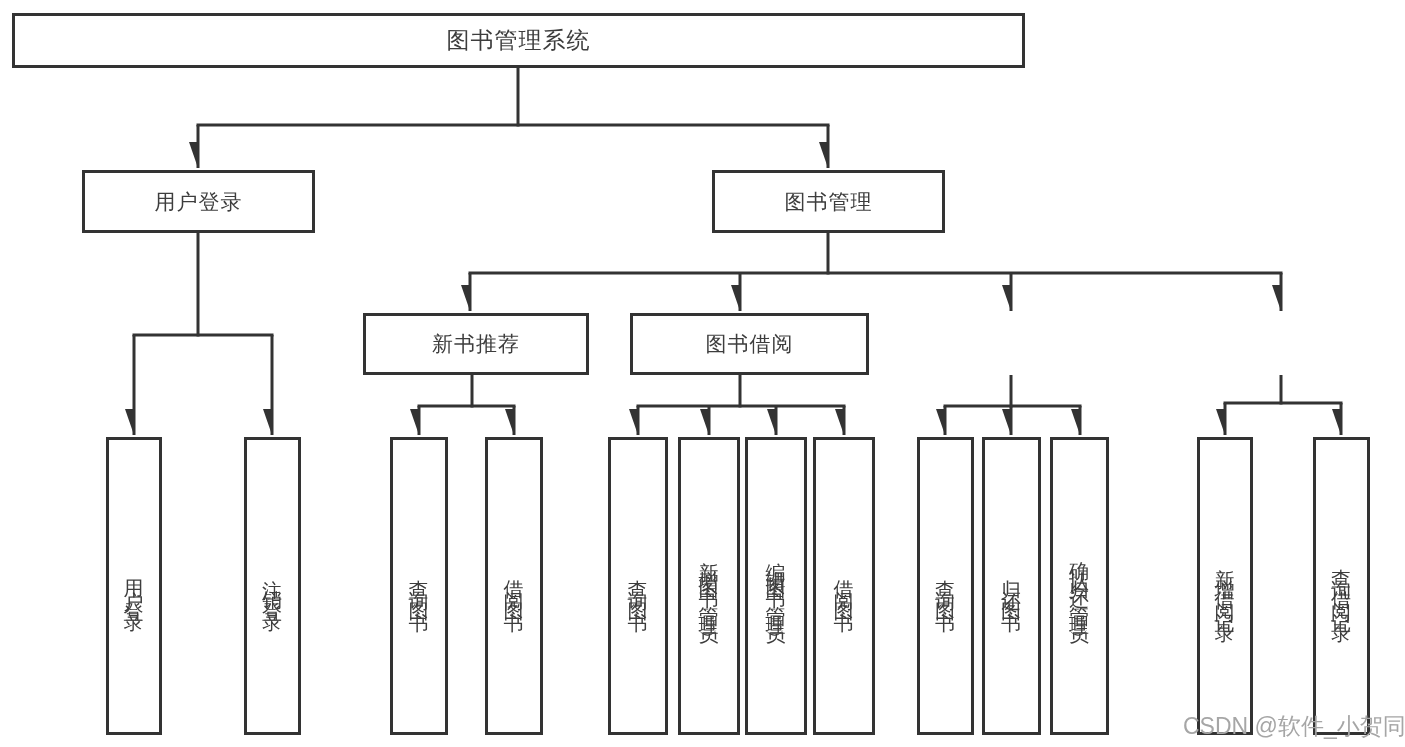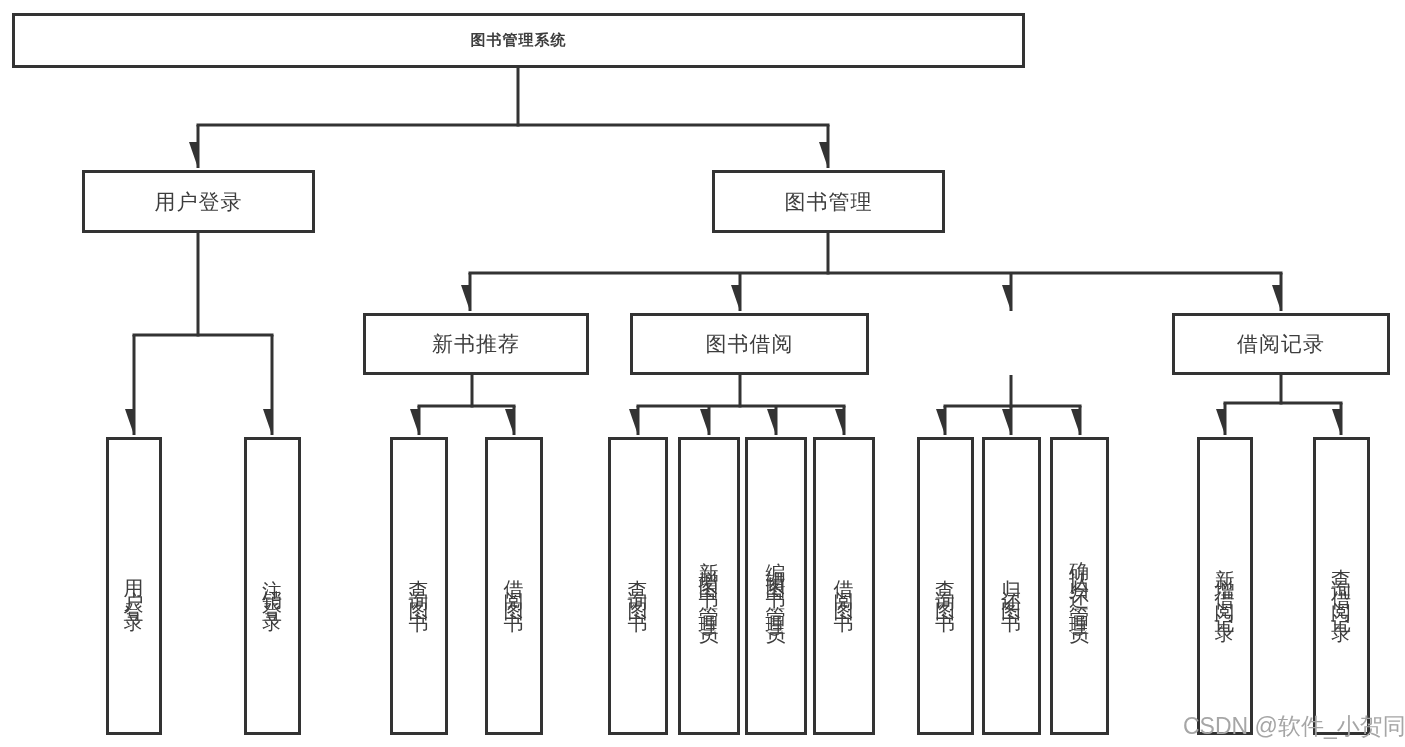--- a/index.html
+++ b/index.html
@@ -32,7 +32,7 @@
     color:var(--text);
     white-space:nowrap;
   }
-  .hnode.root .hlabel{font-size:15px;font-weight:bold;}
+  .hnode.root .hlabel{font-size:23px;}
   .vnode{
     position:absolute;
     top:437px;height:298px;

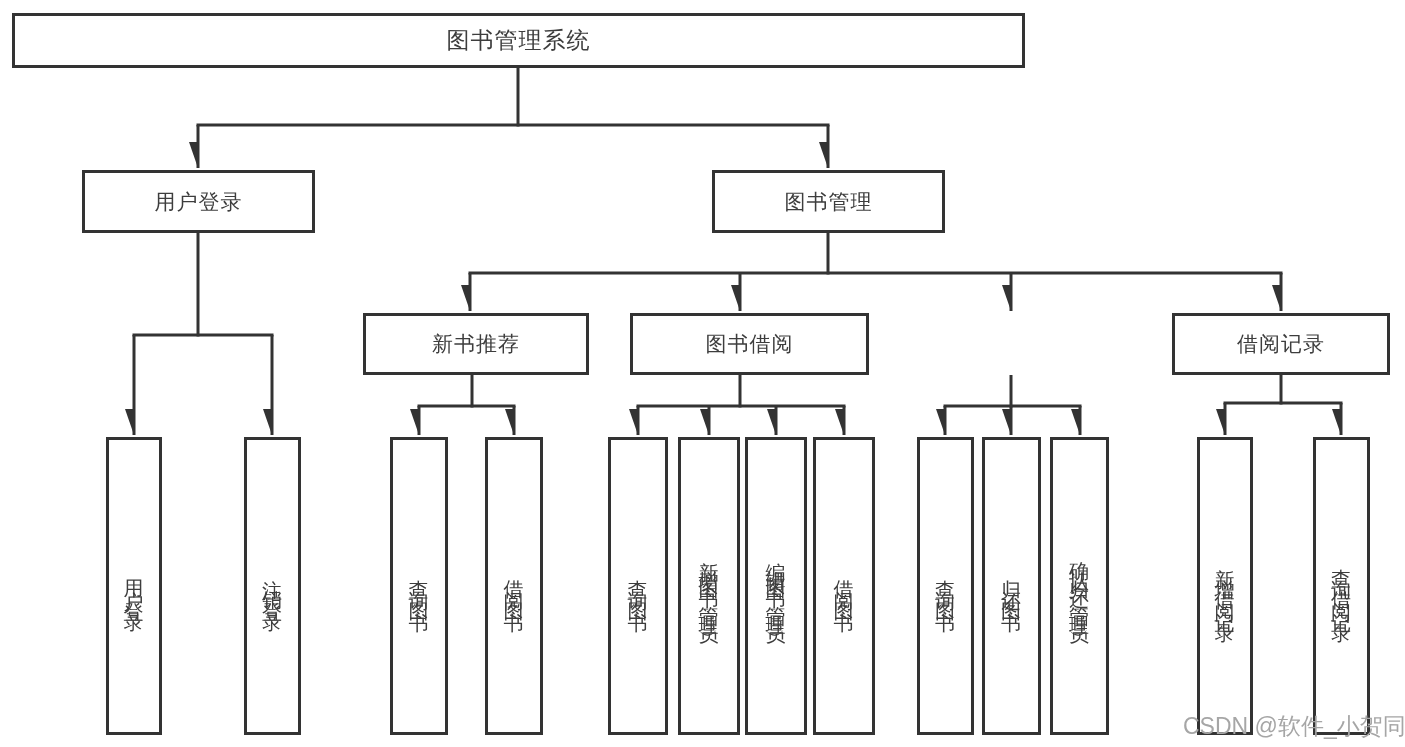--- a/index.html
+++ b/index.html
@@ -133,9 +133,6 @@
   <div class="hnode" style="left:630px;top:313px;width:239px;height:62px">
     <span class="hlabel">图书借阅</span>
   </div>
-  <div class="hnode" style="left:1172px;top:313px;width:218px;height:62px">
-    <span class="hlabel">借阅记录</span>
-  </div>
 
   <div class="vnode" style="left:106px;width:56px">
     <span class="vtext">用户登录</span>

